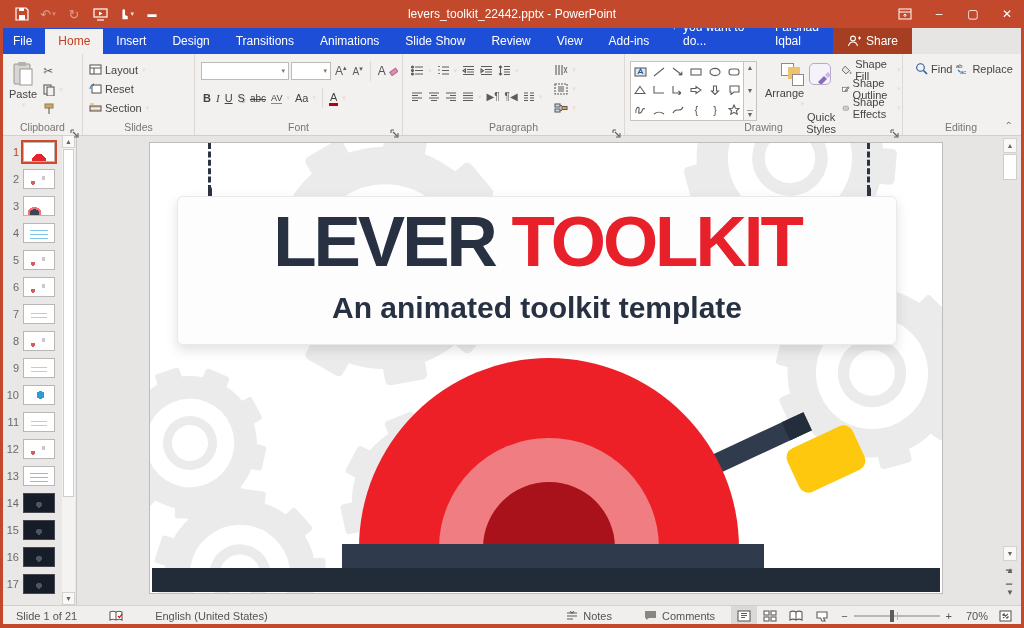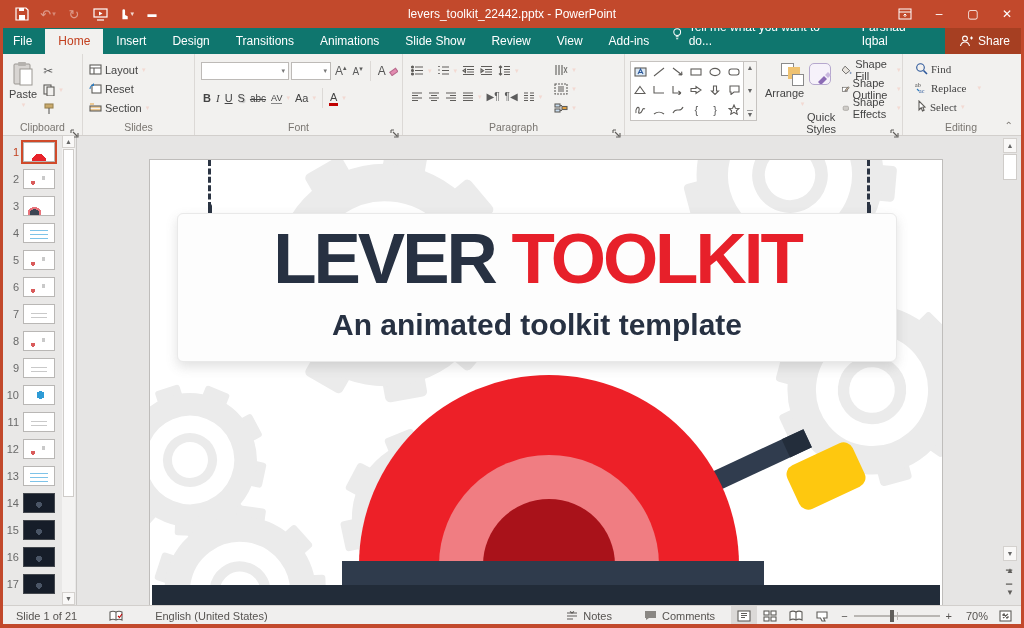--- a/index.html
+++ b/index.html
@@ -20,7 +20,7 @@
   #winbtns{margin-left:auto;display:flex;height:28px;}
   .wbtn{width:34px;height:28px;display:flex;align-items:center;justify-content:center;color:#fff;font-size:12px;}
   
-  #tabrow{position:absolute;left:0;top:28px;width:1024px;height:26px;background:#0f766e;display:flex;
+  #tabrow{position:absolute;left:0;top:28px;width:912px;height:26px;background:#1d4ed8;display:flex;
           align-items:flex-end;z-index:49;}
   .tab{padding:5px 13px 6px;font-size:12px;color:#fff;white-space:nowrap;}
   .tab.active{background:#f2f1ef;color:#c2401f;}

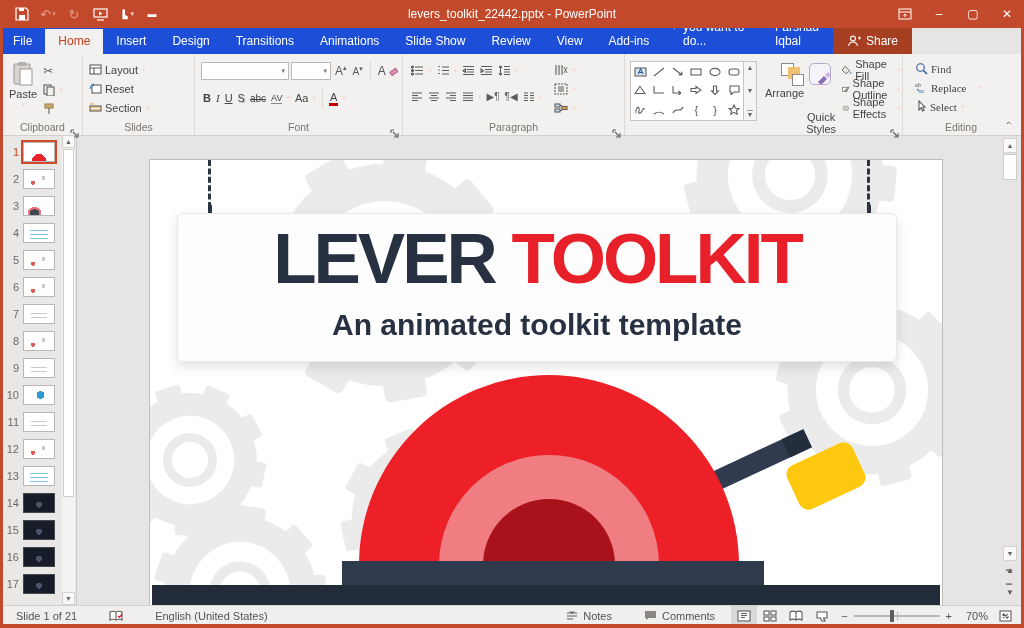--- a/index.html
+++ b/index.html
@@ -566,7 +566,7 @@
     </div>
 
     <div class="grp" style="width:116px;padding-left:10px;border-right:none;">
-      <div style="display:flex;flex-direction:column;margin-top:2px;font-family:Liberation Serif, serif;">
+      <div style="display:flex;flex-direction:row;margin-top:2px;">
         <span class="smbtn">
           <svg class="mi" width="13" height="13" viewBox="0 0 13 13" style="stroke:#2b579a;">
               <circle cx="5.5" cy="5.5" r="3.8"></circle>

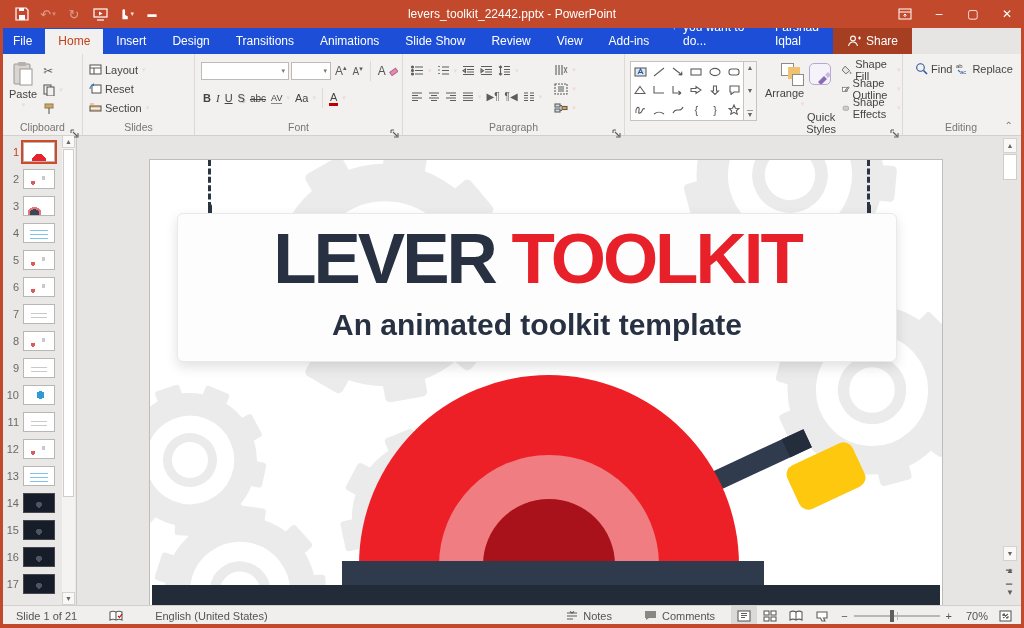--- a/index.html
+++ b/index.html
@@ -560,6 +560,7 @@
             <span class="dd">▾</span>
         </span>
       </div>
+      <span class="grp-label">Drawing</span>
       <span class="launcher"><svg class="mi" width="9" height="9" viewBox="0 0 9 9">
             <path d="M1 1h3M1 1v3M3 3l4 4M8 4v4H4"></path>
           </svg></span>

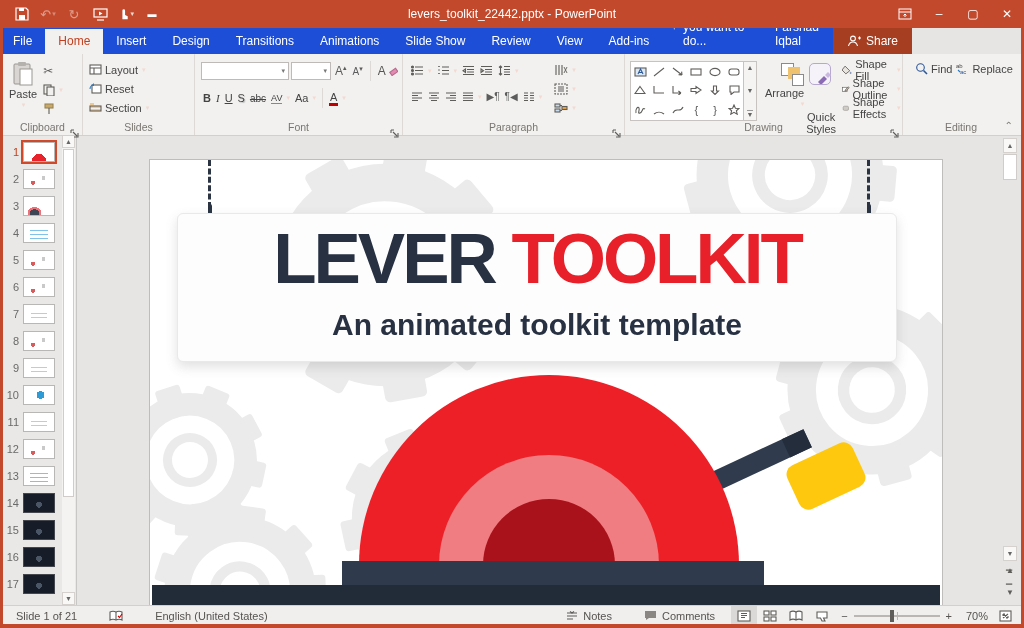--- a/index.html
+++ b/index.html
@@ -77,7 +77,7 @@
            border:1px solid #cfccc9;box-sizing:border-box;}
   
   #canvas{position:relative;flex:1;height:470px;background:#e6e5e4;}
-  #slide{position:absolute;left:72px;top:24px;width:792px;height:450px;background:#fff;
+  #slide{position:absolute;left:72px;top:7px;width:792px;height:450px;background:#fff;
          border:1px solid #bfbdbb;box-sizing:content-box;overflow:hidden;}
   #gearlayer{position:absolute;left:0;top:0;width:792px;height:450px;}
   .hangline{position:absolute;top:0;width:0;height:48px;border-left:3px dashed #2b3443;}

